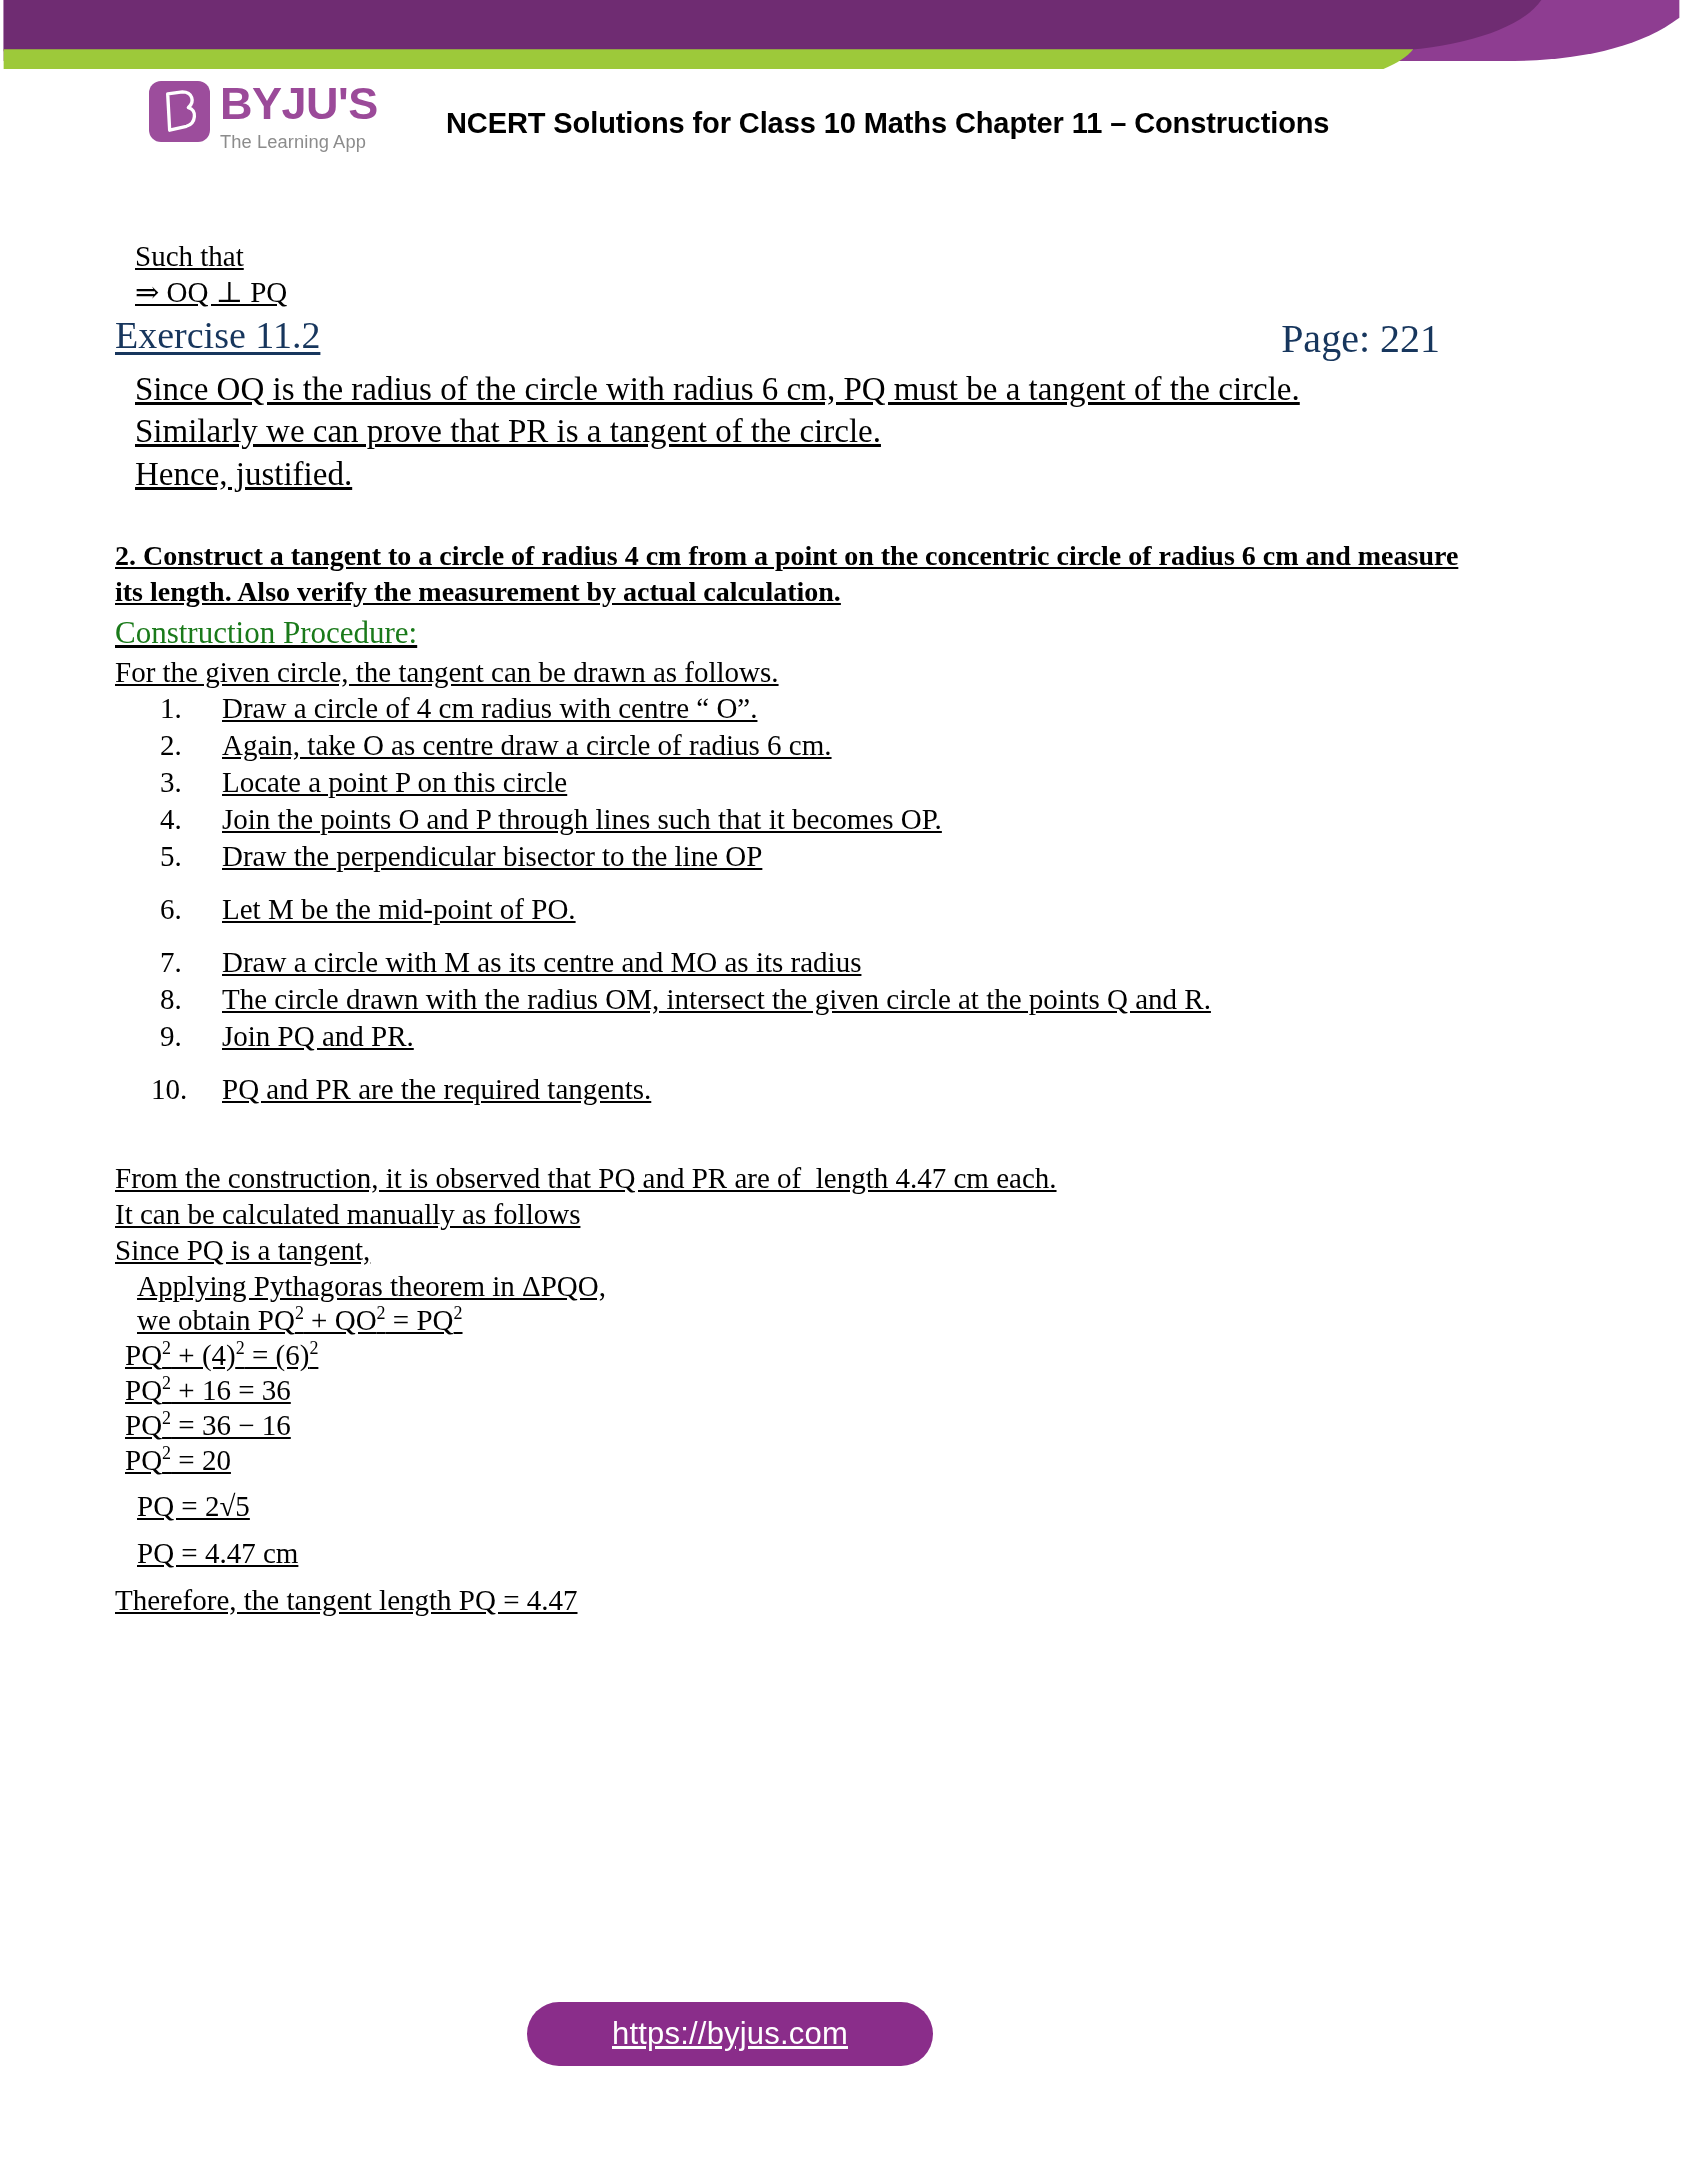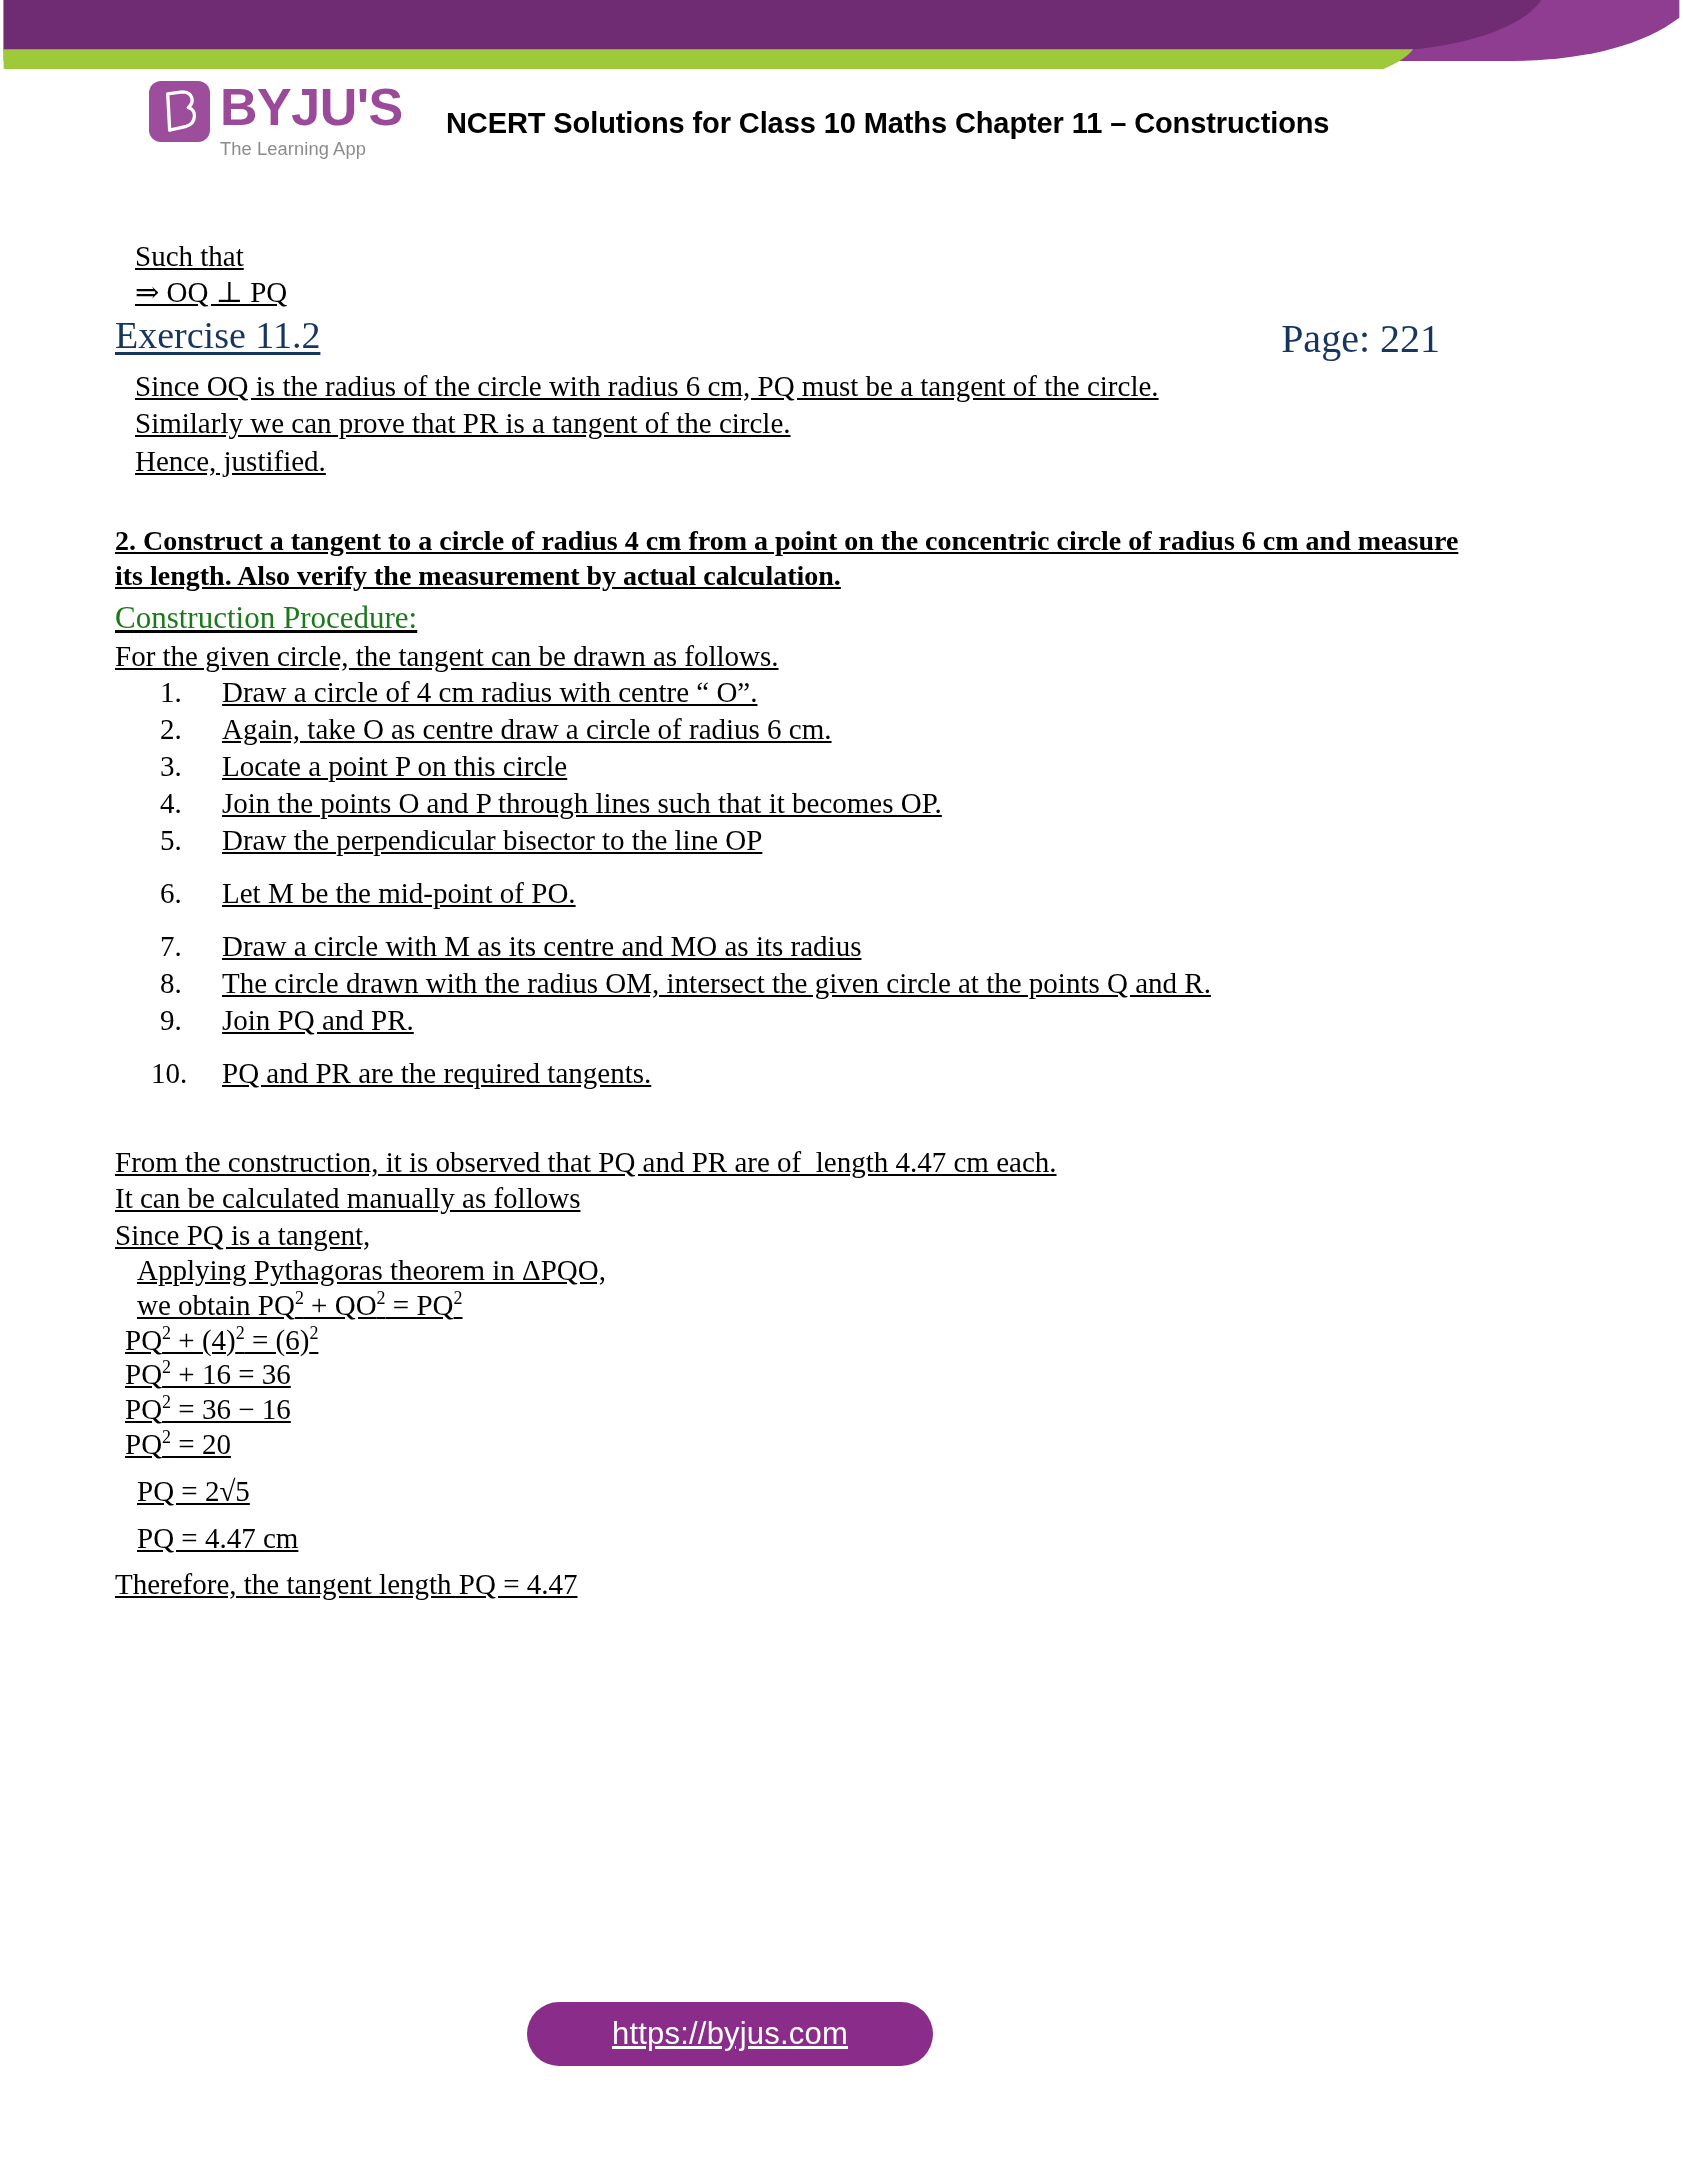--- a/index.html
+++ b/index.html
@@ -59,7 +59,7 @@
   .logo-byjus {
     font-family: "Liberation Sans", "DejaVu Sans", sans-serif;
     font-weight: bold;
-    font-size: 52px;
+    font-size: 45px;
     letter-spacing: -0.5px;
     color: #9b4a99;
     line-height: 1;

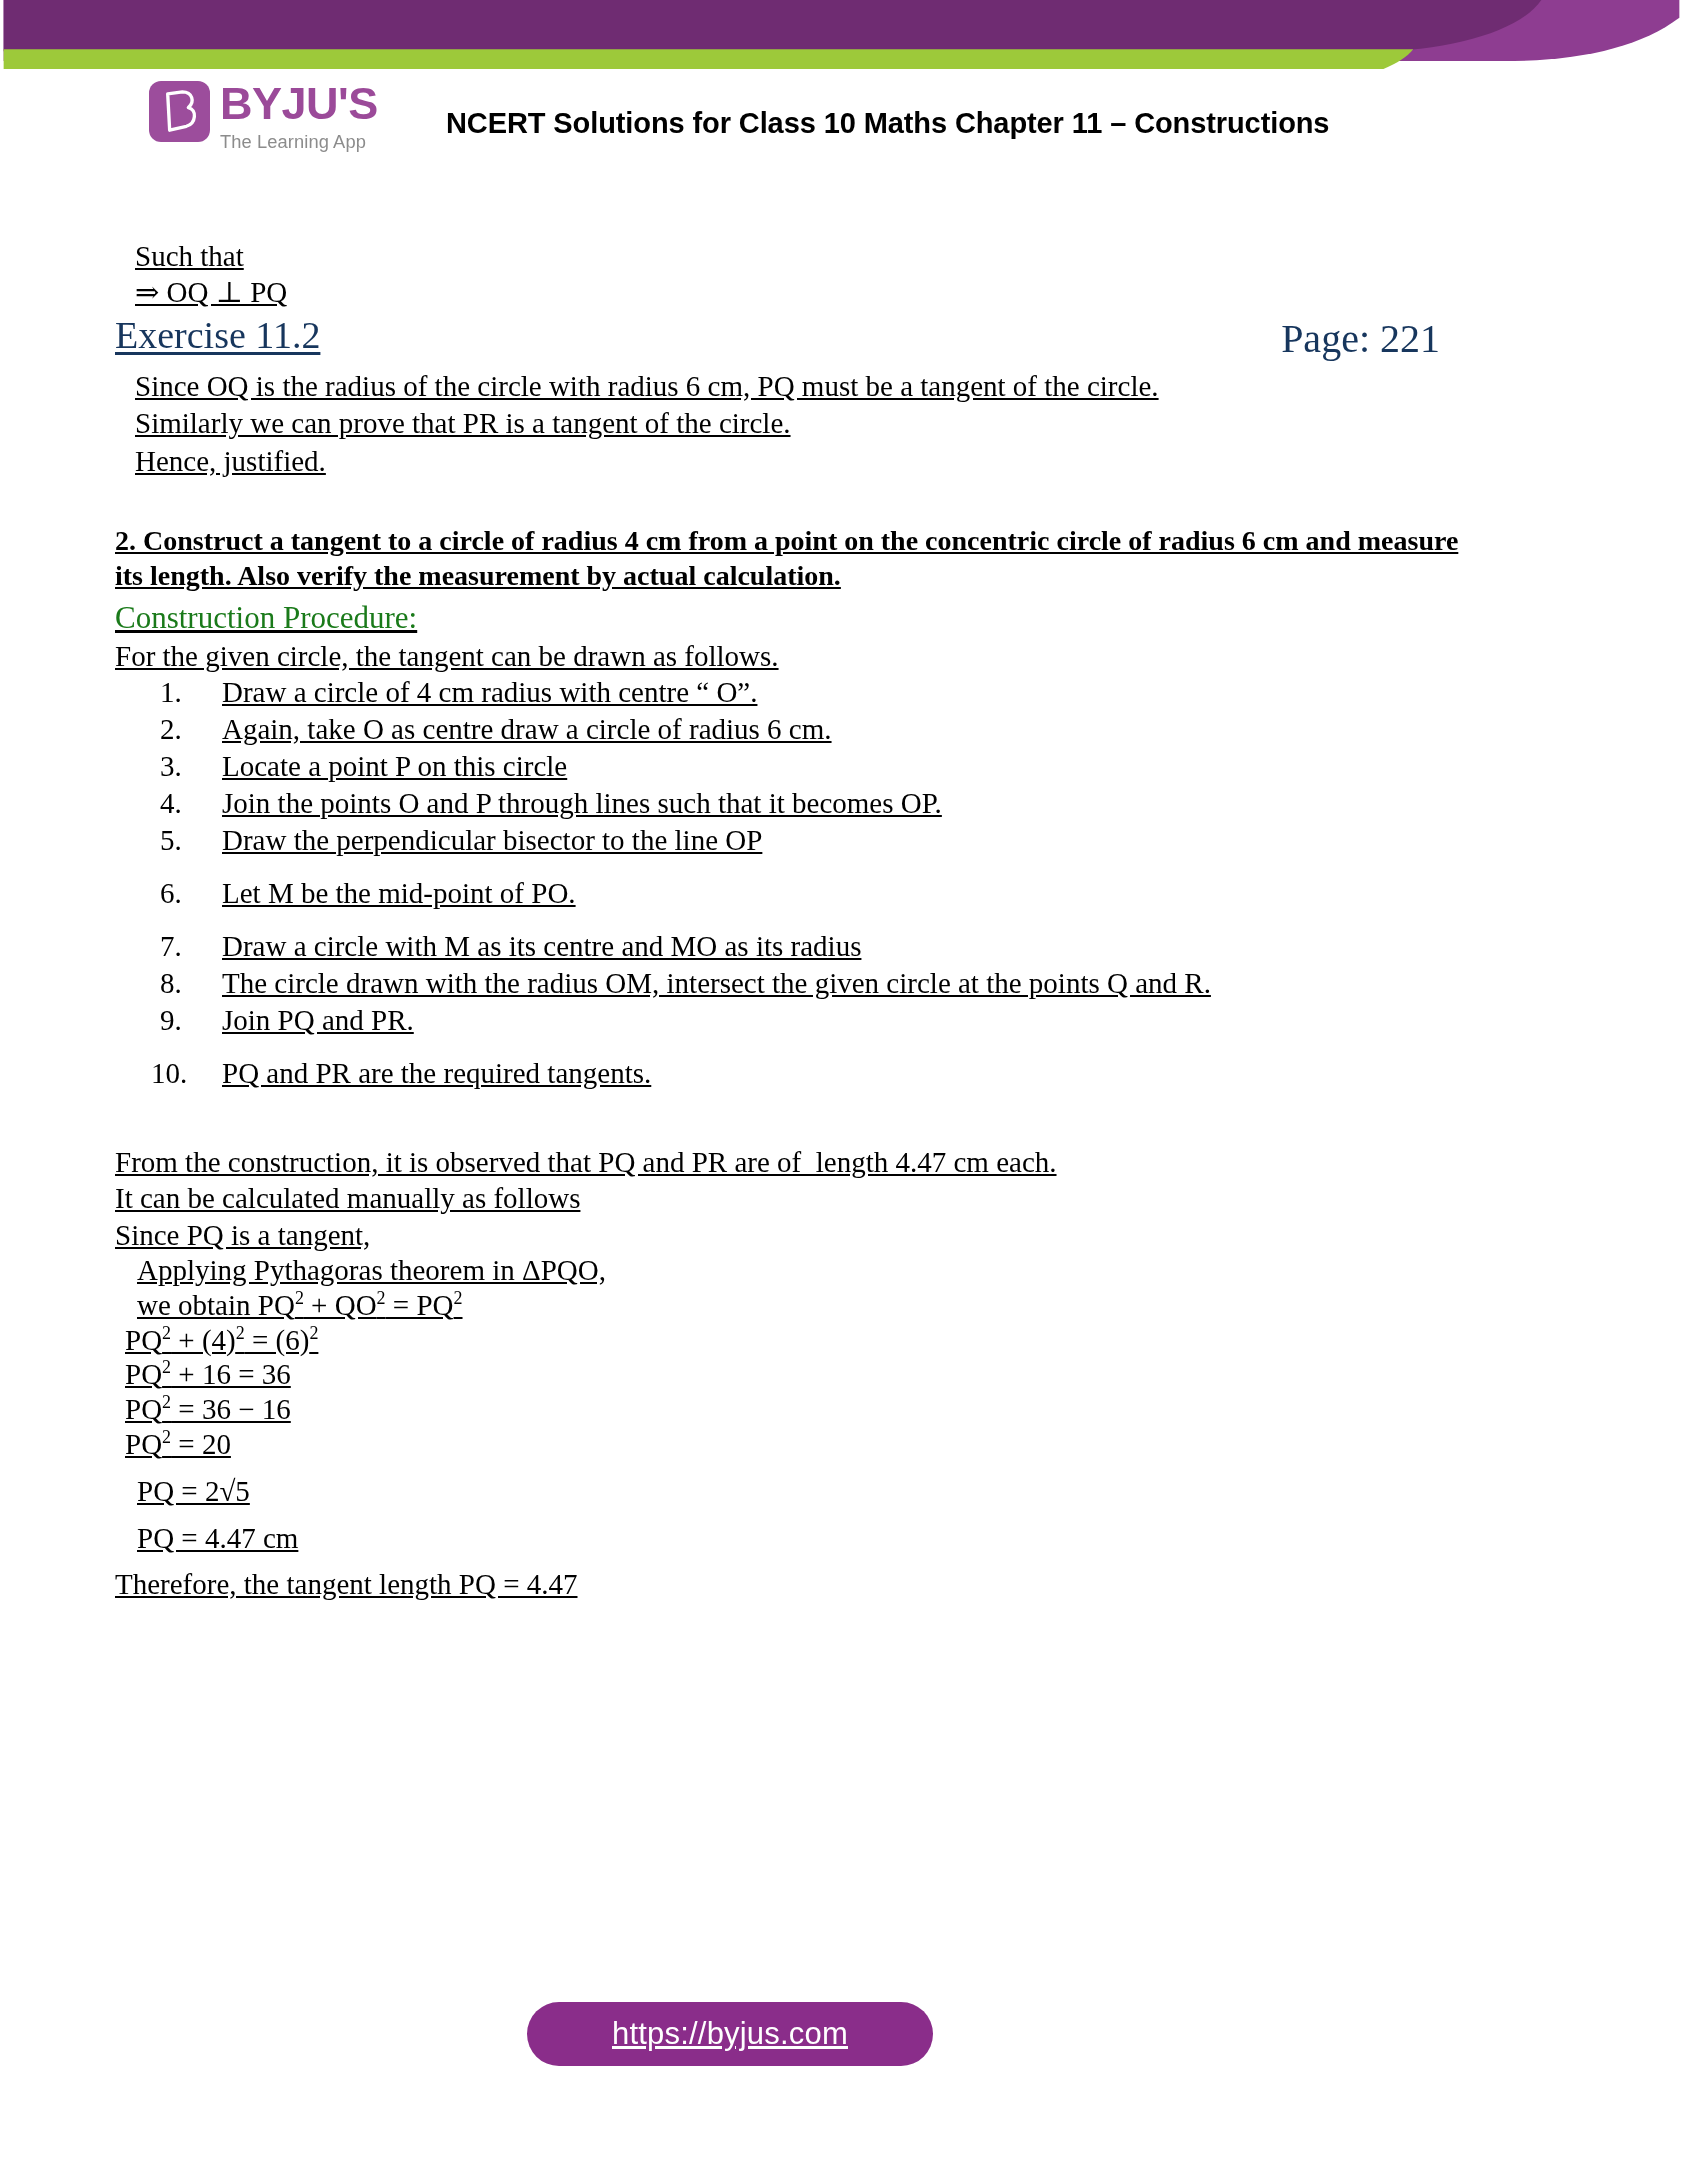--- a/index.html
+++ b/index.html
@@ -133,7 +133,7 @@
   }
 
   .para {
-    font-size: 29px;
+    font-size: 33px;
     line-height: 1.30;
     padding-left: 20px;
   }

